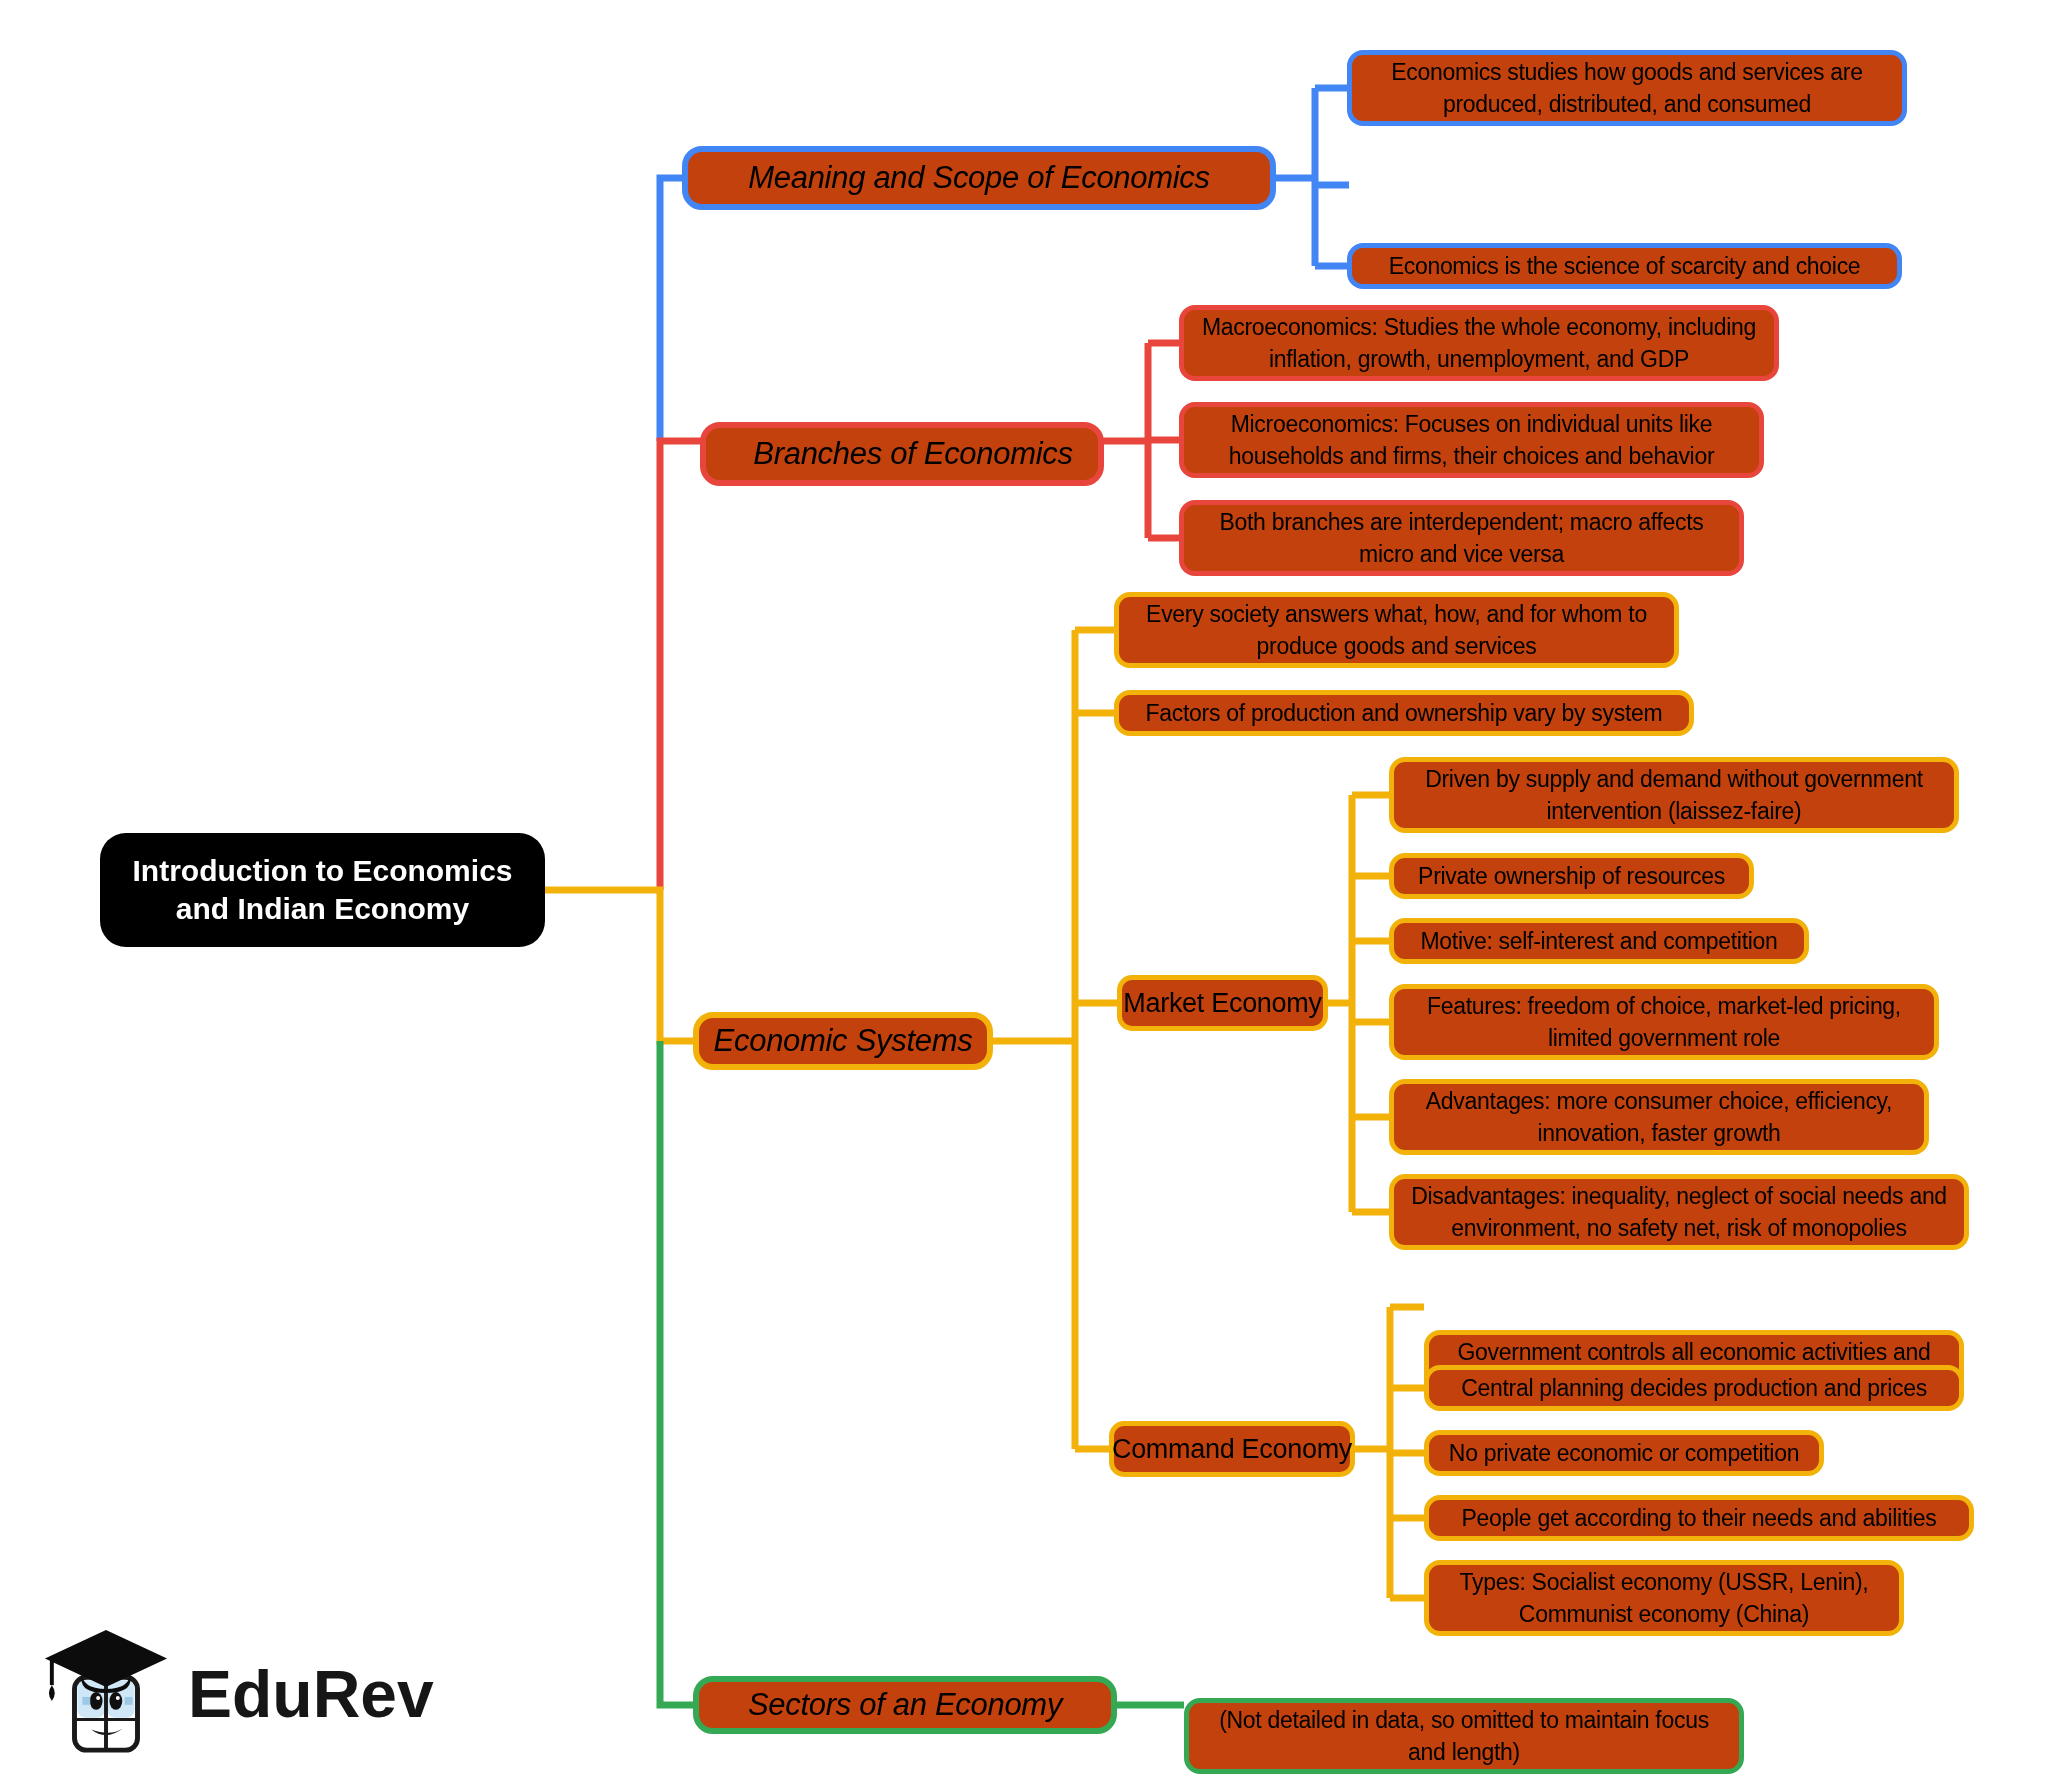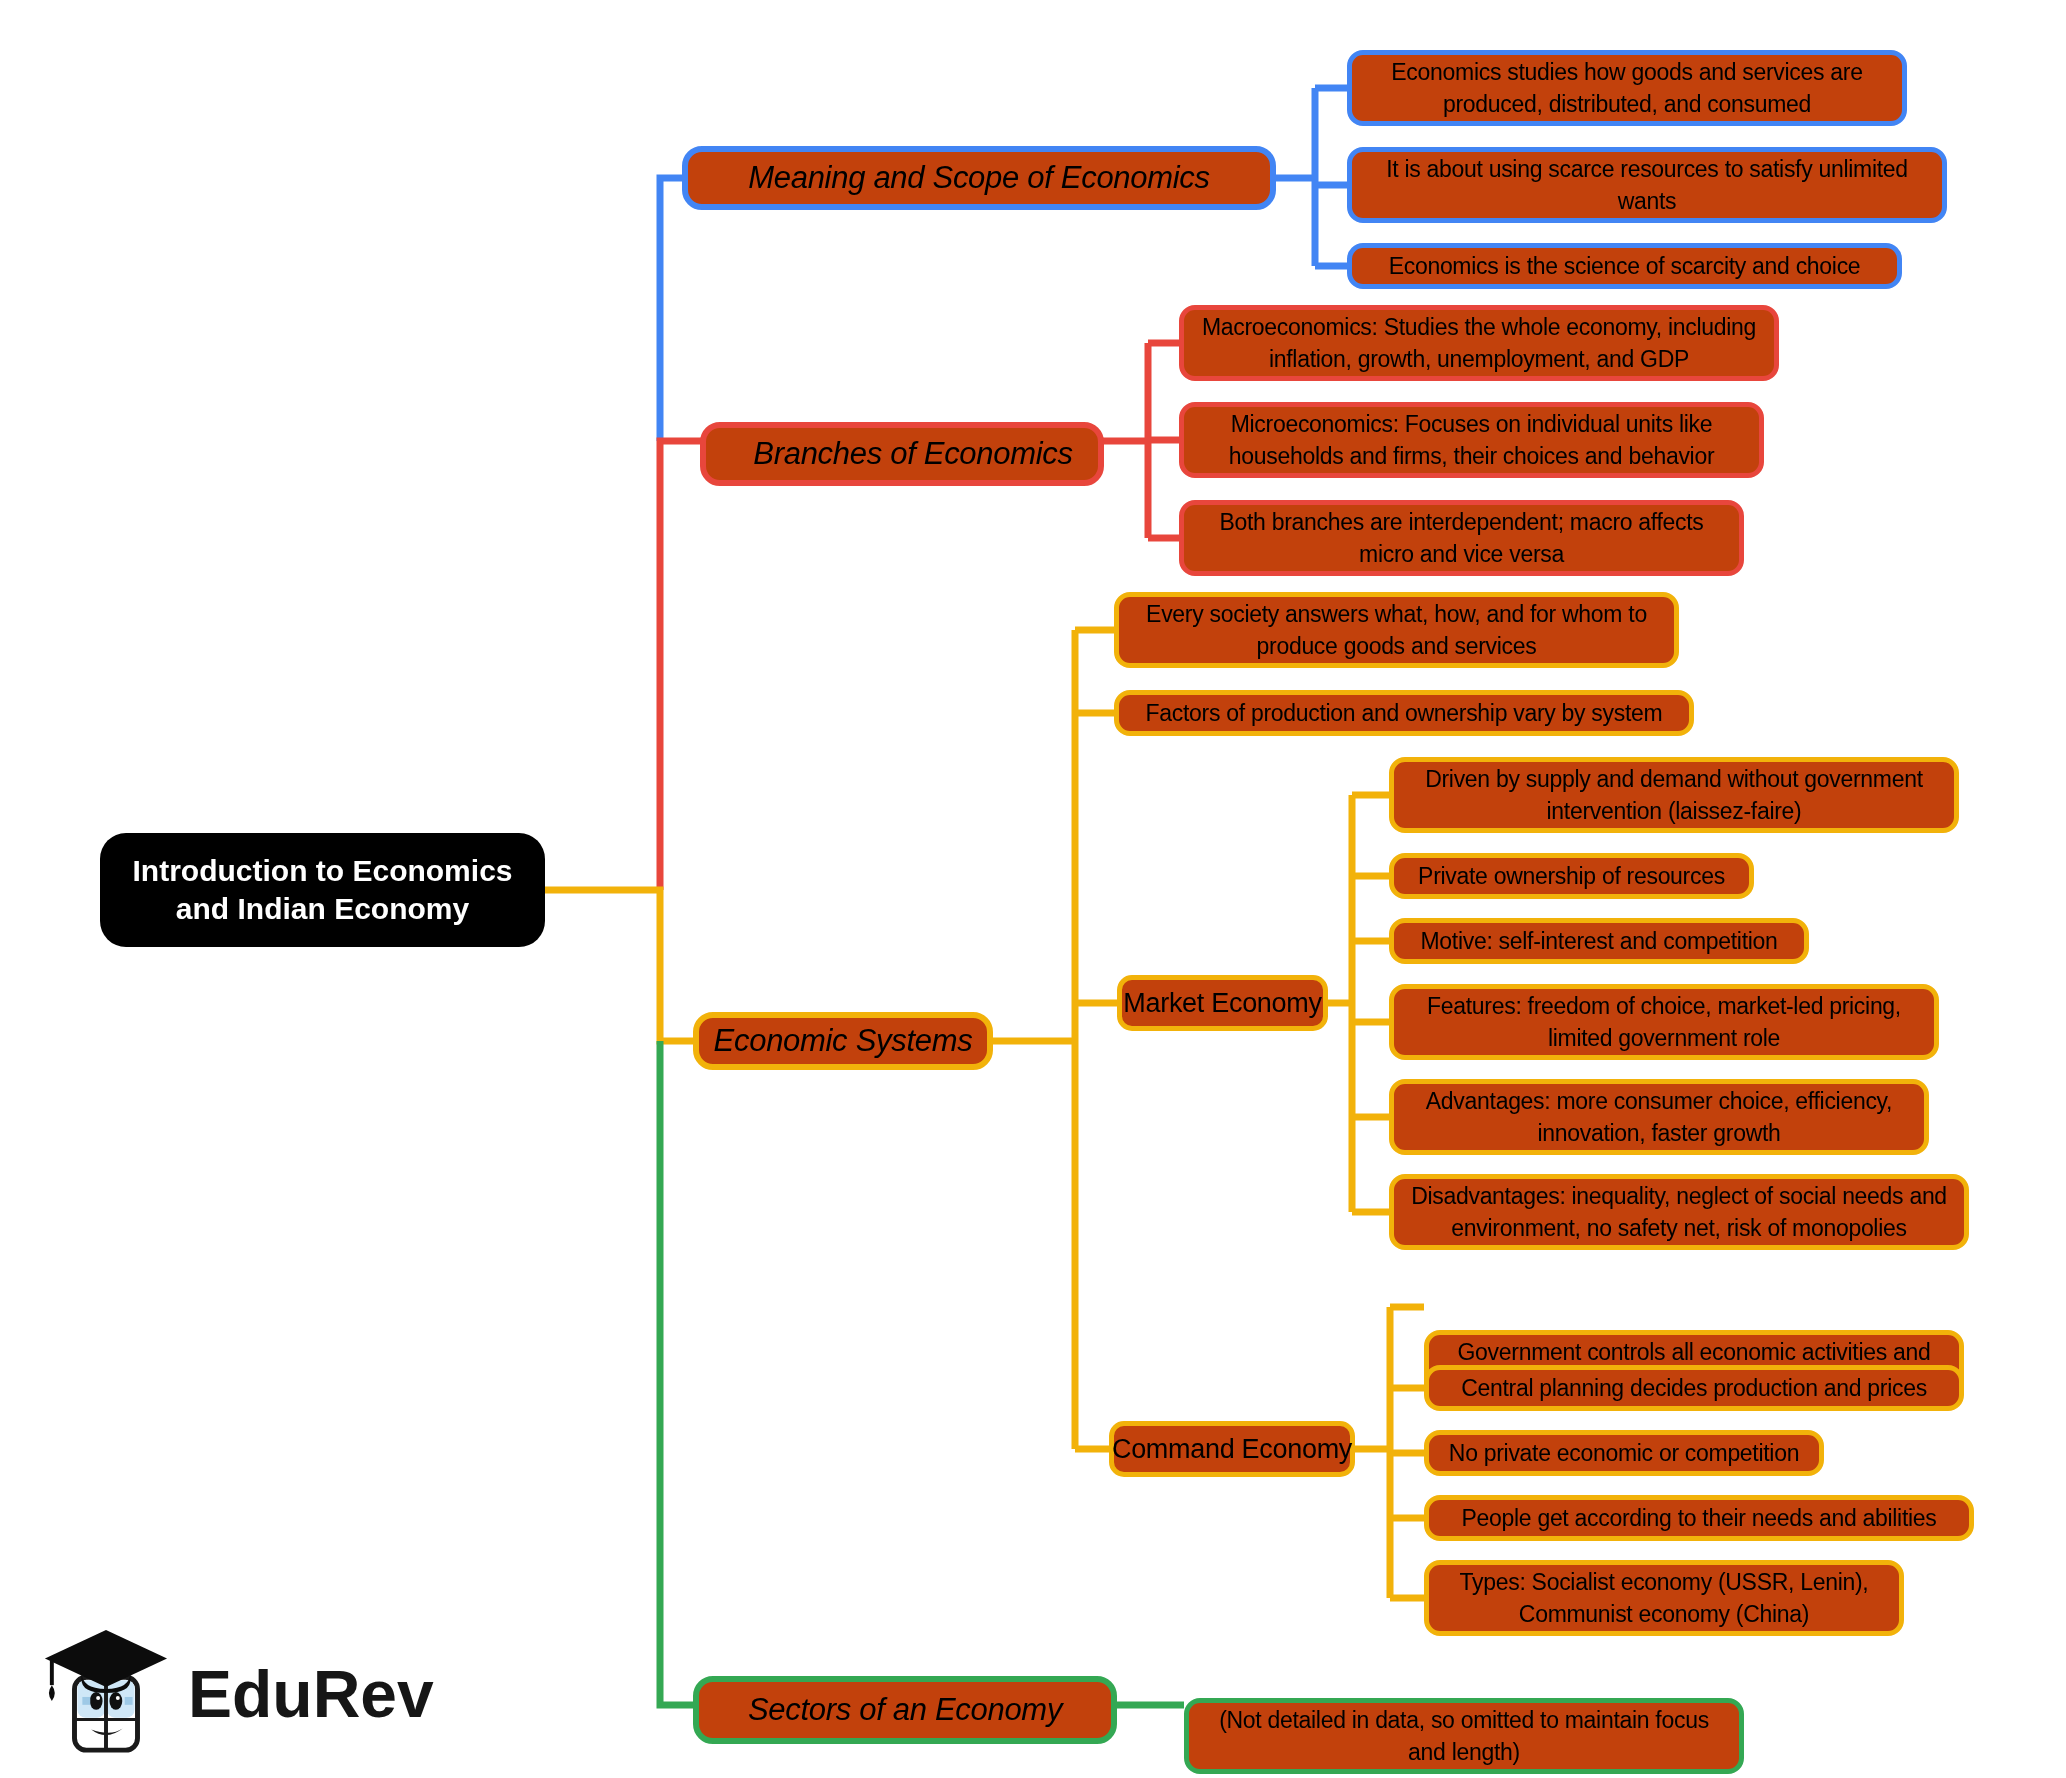--- a/index.html
+++ b/index.html
@@ -88,7 +88,6 @@
   <div class="box node b-green" style="left:693px;top:1676px;width:424px;height:68px;">Sectors of an Economy</div>
 
   <div class="box leaf b-blue" style="left:1347px;top:50px;width:560px;height:76px;">Economics studies how goods and services are produced, distributed, and consumed</div>
-  <div class="box leaf b-blue" style="left:1347px;top:147px;width:600px;height:76px;">It is about using scarce resources to satisfy unlimited wants</div>
   <div class="box leaf b-blue" style="left:1347px;top:243px;width:555px;height:46px;">Economics is the science of scarcity and choice</div>
 
   <div class="box leaf b-red" style="left:1179px;top:305px;width:600px;height:76px;">Macroeconomics: Studies the whole economy, including inflation, growth, unemployment, and GDP</div>

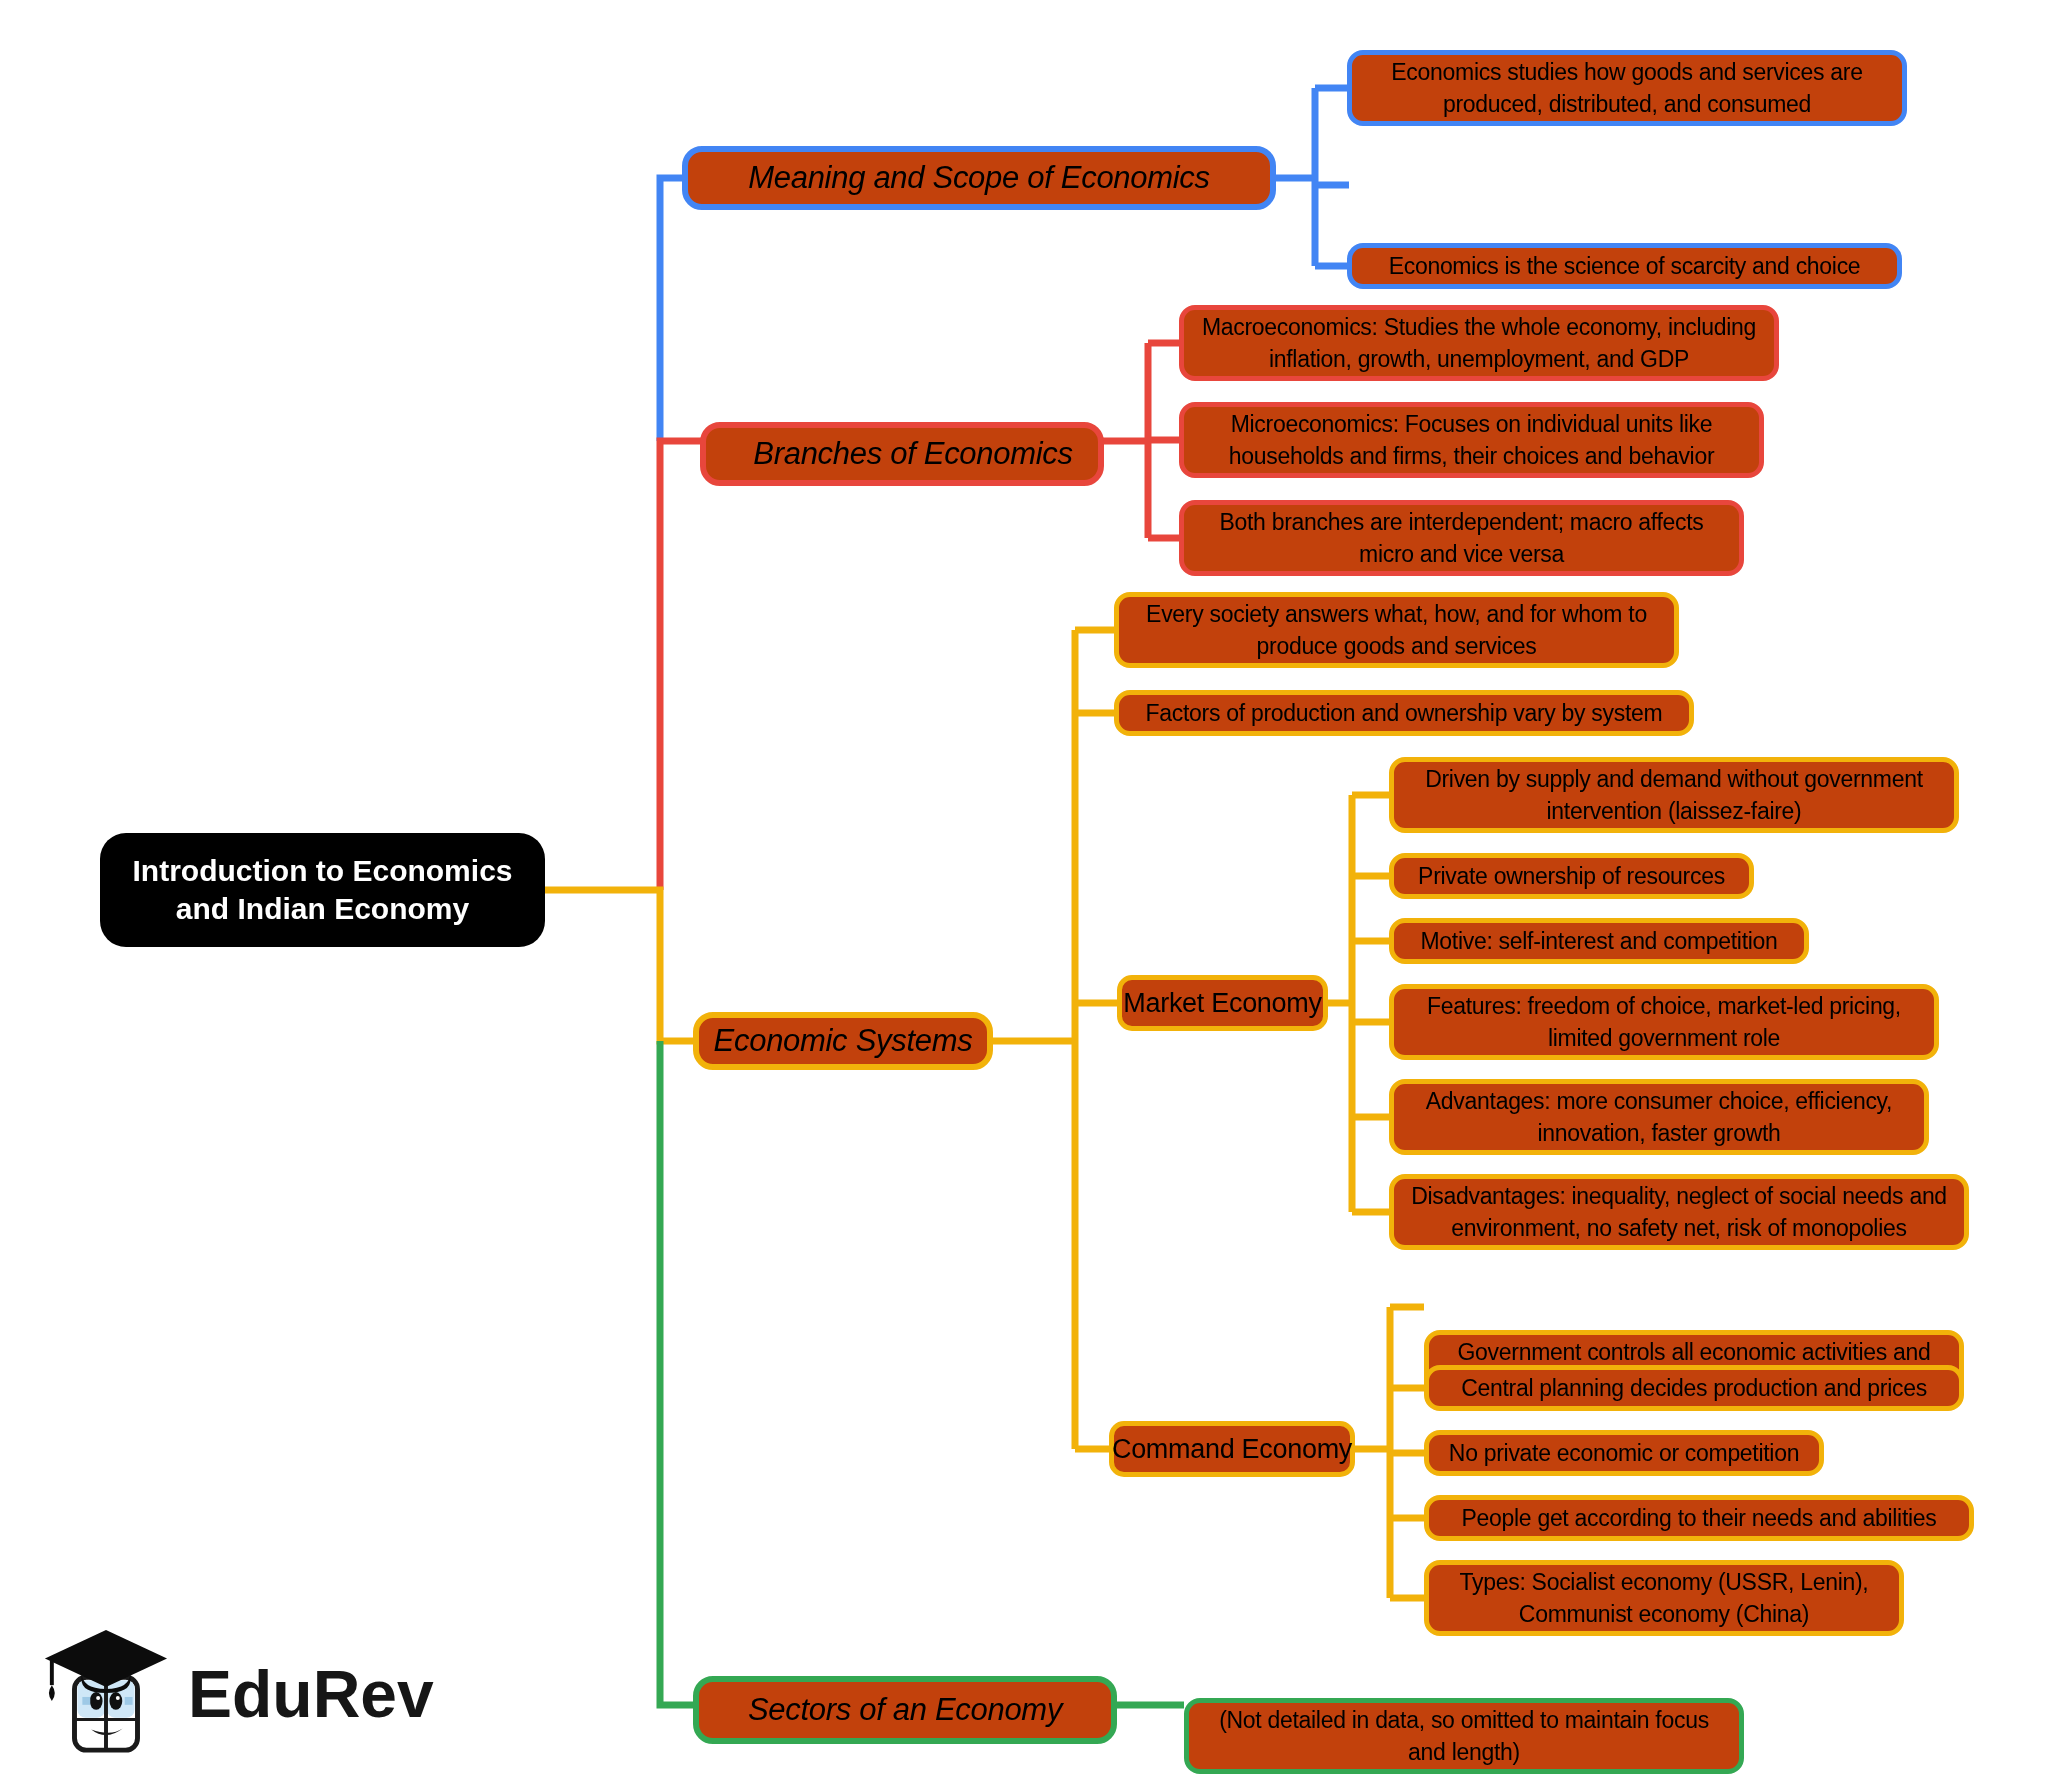--- a/index.html
+++ b/index.html
@@ -85,7 +85,7 @@
   <div class="box node b-blue" style="left:682px;top:146px;width:594px;height:64px;">Meaning and Scope of Economics</div>
   <div class="box node b-red" style="left:700px;top:422px;width:404px;height:64px;padding-left:32px;">Branches of Economics</div>
   <div class="box node b-yellow" style="left:693px;top:1012px;width:300px;height:58px;">Economic Systems</div>
-  <div class="box node b-green" style="left:693px;top:1676px;width:424px;height:68px;">Sectors of an Economy</div>
+  <div class="box node b-green" style="left:693px;top:1676px;width:424px;height:58px;">Sectors of an Economy</div>
 
   <div class="box leaf b-blue" style="left:1347px;top:50px;width:560px;height:76px;">Economics studies how goods and services are produced, distributed, and consumed</div>
   <div class="box leaf b-blue" style="left:1347px;top:243px;width:555px;height:46px;">Economics is the science of scarcity and choice</div>

